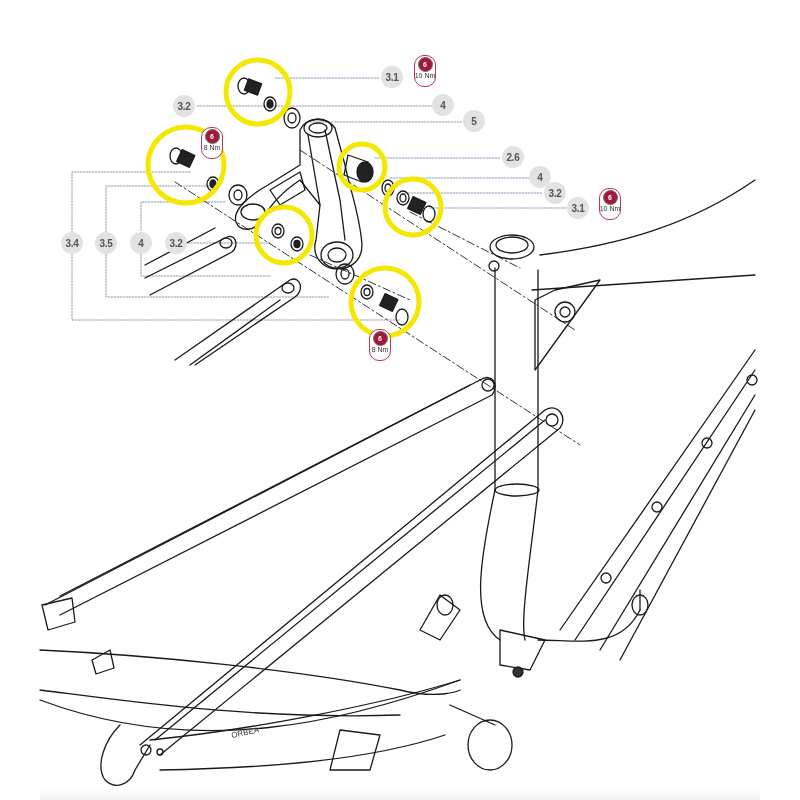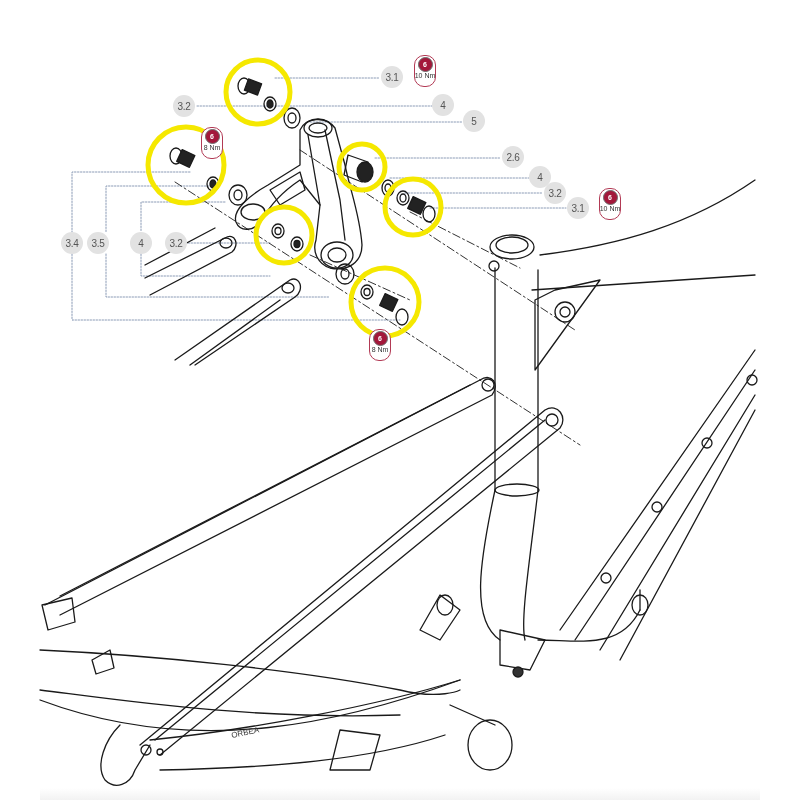--- a/index.html
+++ b/index.html
@@ -8,7 +8,7 @@
   #stage { position:absolute; left:0; top:0; width:800px; height:800px; }
   .callout { position:absolute; width:22px; height:22px; margin-left:-11px; margin-top:-11px;
              border-radius:50%; background:#e2e2e2; color:#555; font-size:10px;
-             display:flex; align-items:center; justify-content:center; letter-spacing:-0.3px; }
+             display:flex; align-items:center; justify-content:center; letter-spacing:-0.3px;font-weight:bold; }
   .torque { position:absolute; width:20px; height:30px; margin-left:-10px; margin-top:-15px;
             border:1.5px solid #b23a55; border-radius:10px; background:#fff;
             display:flex; flex-direction:column; align-items:center; justify-content:flex-start; }

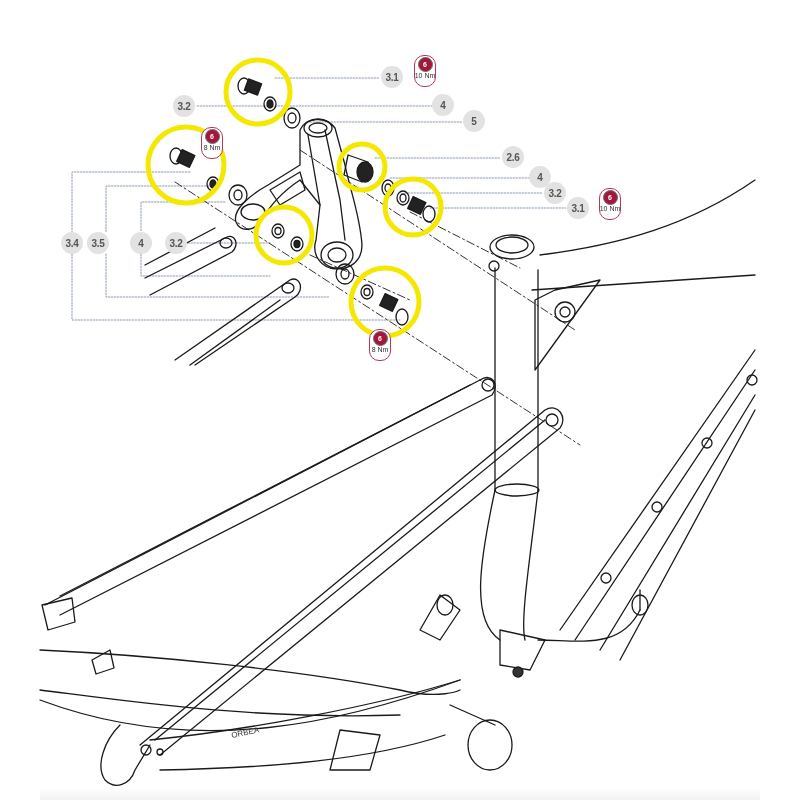--- a/index.html
+++ b/index.html
@@ -201,7 +201,7 @@
   <div class="callout" style="left:555px;top:193px">3.2</div>
   <div class="callout" style="left:578px;top:208px">3.1</div>
   <div class="callout" style="left:72px;top:243px">3.4</div>
-  <div class="callout" style="left:98px;top:243px">3.5</div>
+  <div class="callout" style="left:106px;top:243px">3.5</div>
   <div class="callout" style="left:141px;top:243px">4</div>
   <div class="callout" style="left:176px;top:243px">3.2</div>
 

